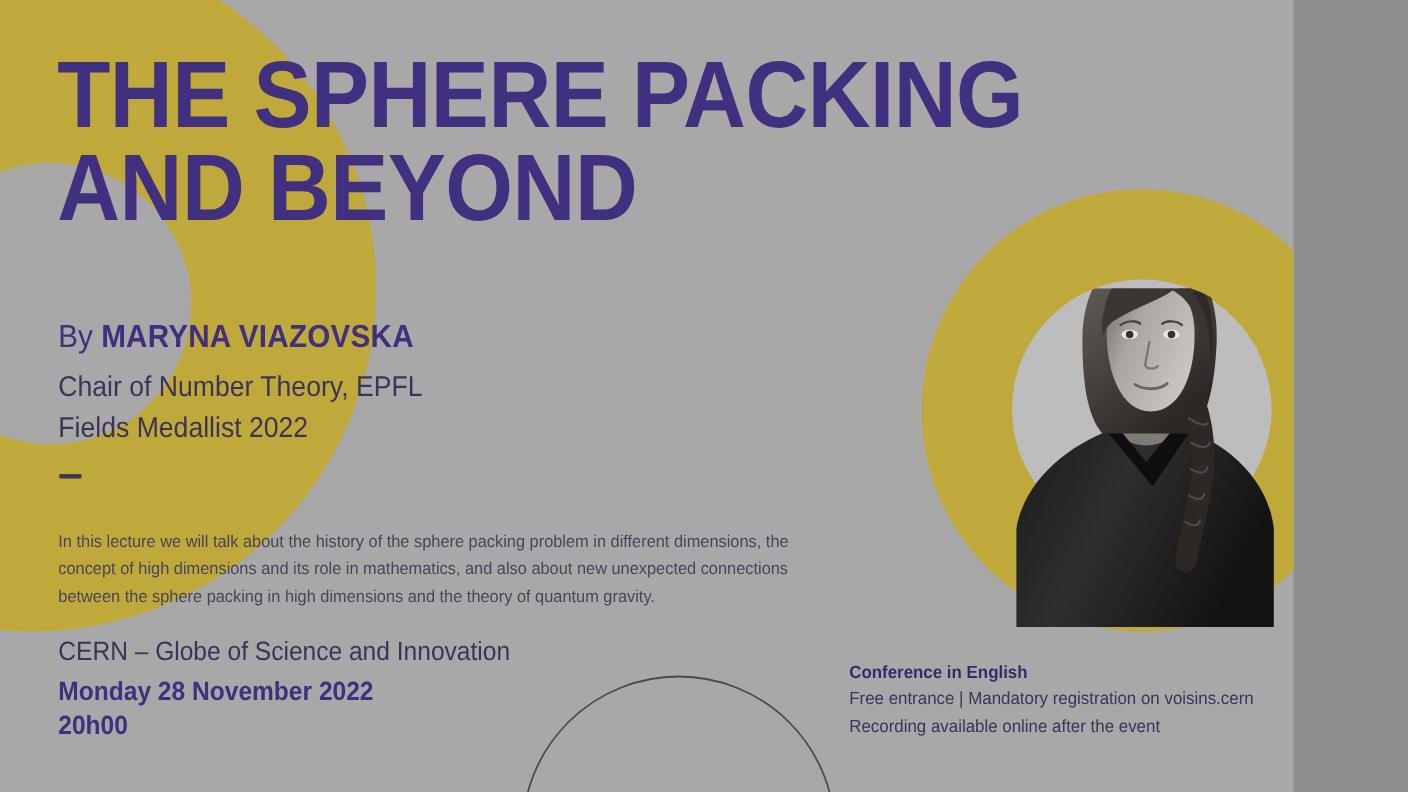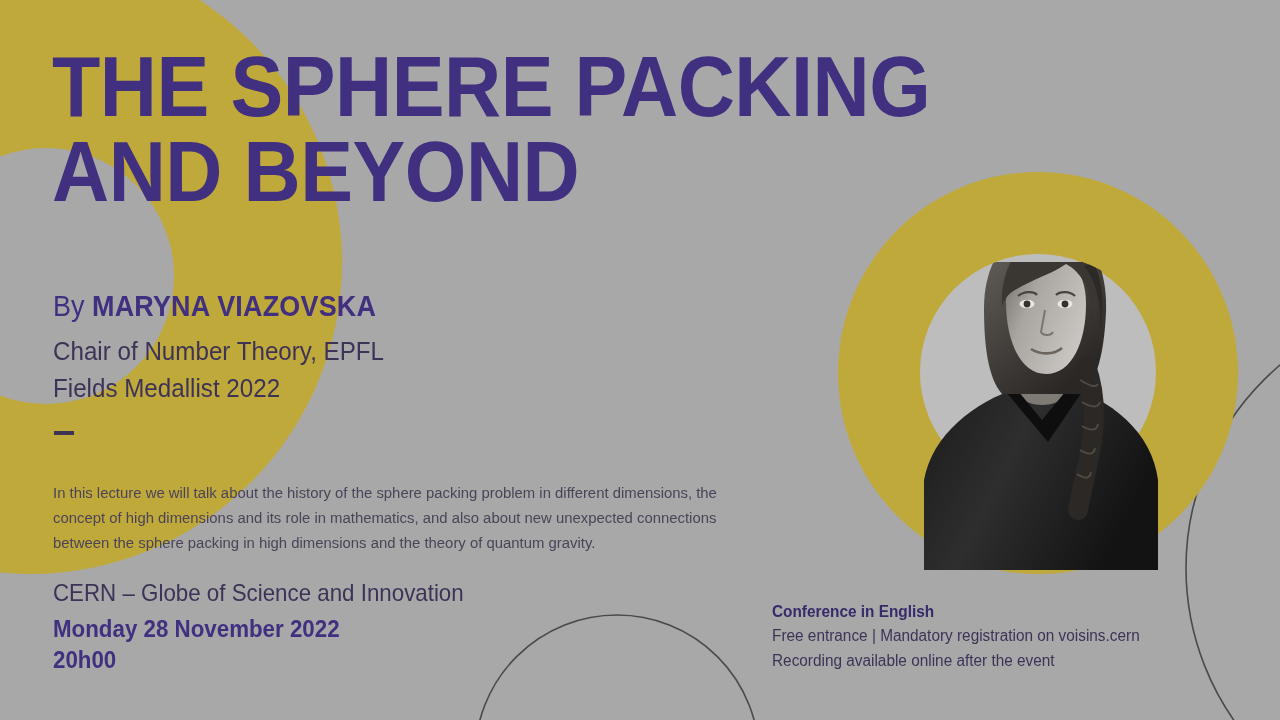--- a/index.html
+++ b/index.html
@@ -9,7 +9,7 @@
   }
   #poster {
     position: relative;
-    width: 1280px;
+    width: 1176px;
     height: 720px;
     overflow: hidden;
     background: #a8a8a8;

